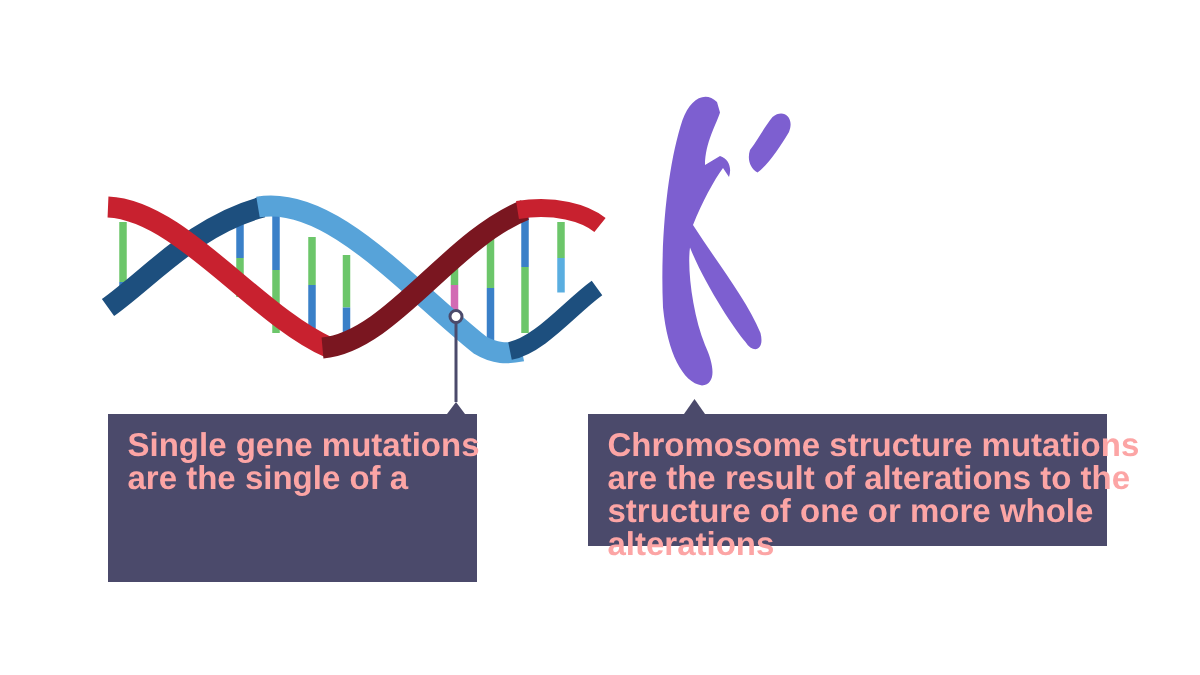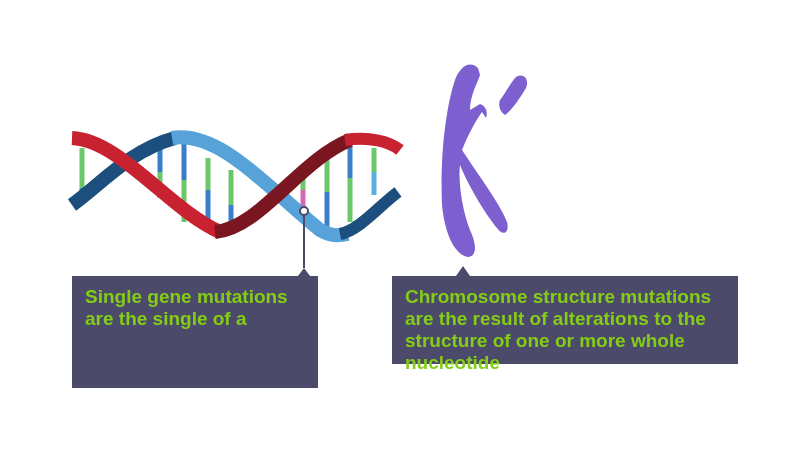--- a/index.html
+++ b/index.html
@@ -5,7 +5,7 @@
     html, body { margin: 0; padding: 0; }
     body { width: 800px; height: 450px; background: #ffffff; position: relative; overflow: hidden; font-family: "Liberation Sans", sans-serif; }
     .art { position: absolute; left: 0; top: 0; width: 800px; height: 450px; }
-    .callout { position: absolute; background: #4b4a6b; color: #84cc16; font-weight: bold; font-size: 19px; line-height: 22px; padding: 10px 12px 8px 13px; box-sizing: border-box; }
+    .callout { position: absolute; background: #4b4a6b; color: #fca5a5; font-weight: bold; font-size: 22px; line-height: 22px; padding: 10px 12px 8px 13px; box-sizing: border-box; }
     .callout-left { left: 72px; top: 276px; width: 246px; height: 112px; }
     .callout-right { left: 392px; top: 276px; width: 346px; height: 88px; }
     .line { display: block; white-space: nowrap; }

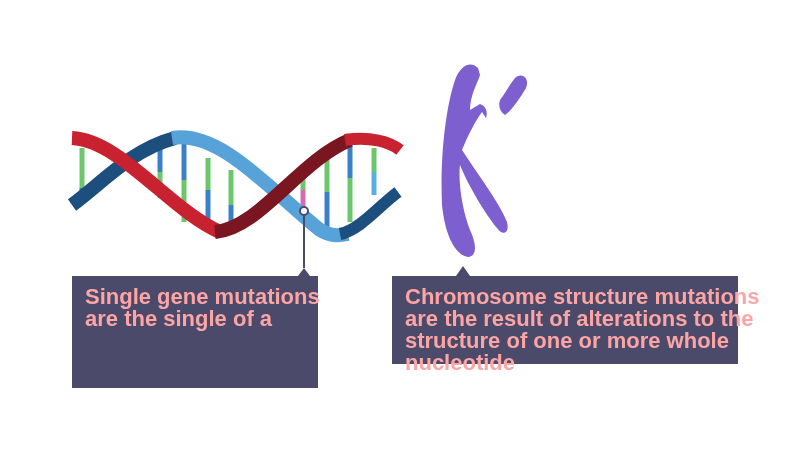--- a/index.html
+++ b/index.html
@@ -72,7 +72,7 @@
   <span class="line">Chromosome structure mutations</span>
   <span class="line">are the result of alterations to the</span>
   <span class="line">structure of one or more whole</span>
-  <span class="line">nucleotide</span>
+  <span class="line">alterations</span>
 </div>
 
 </body></html>

